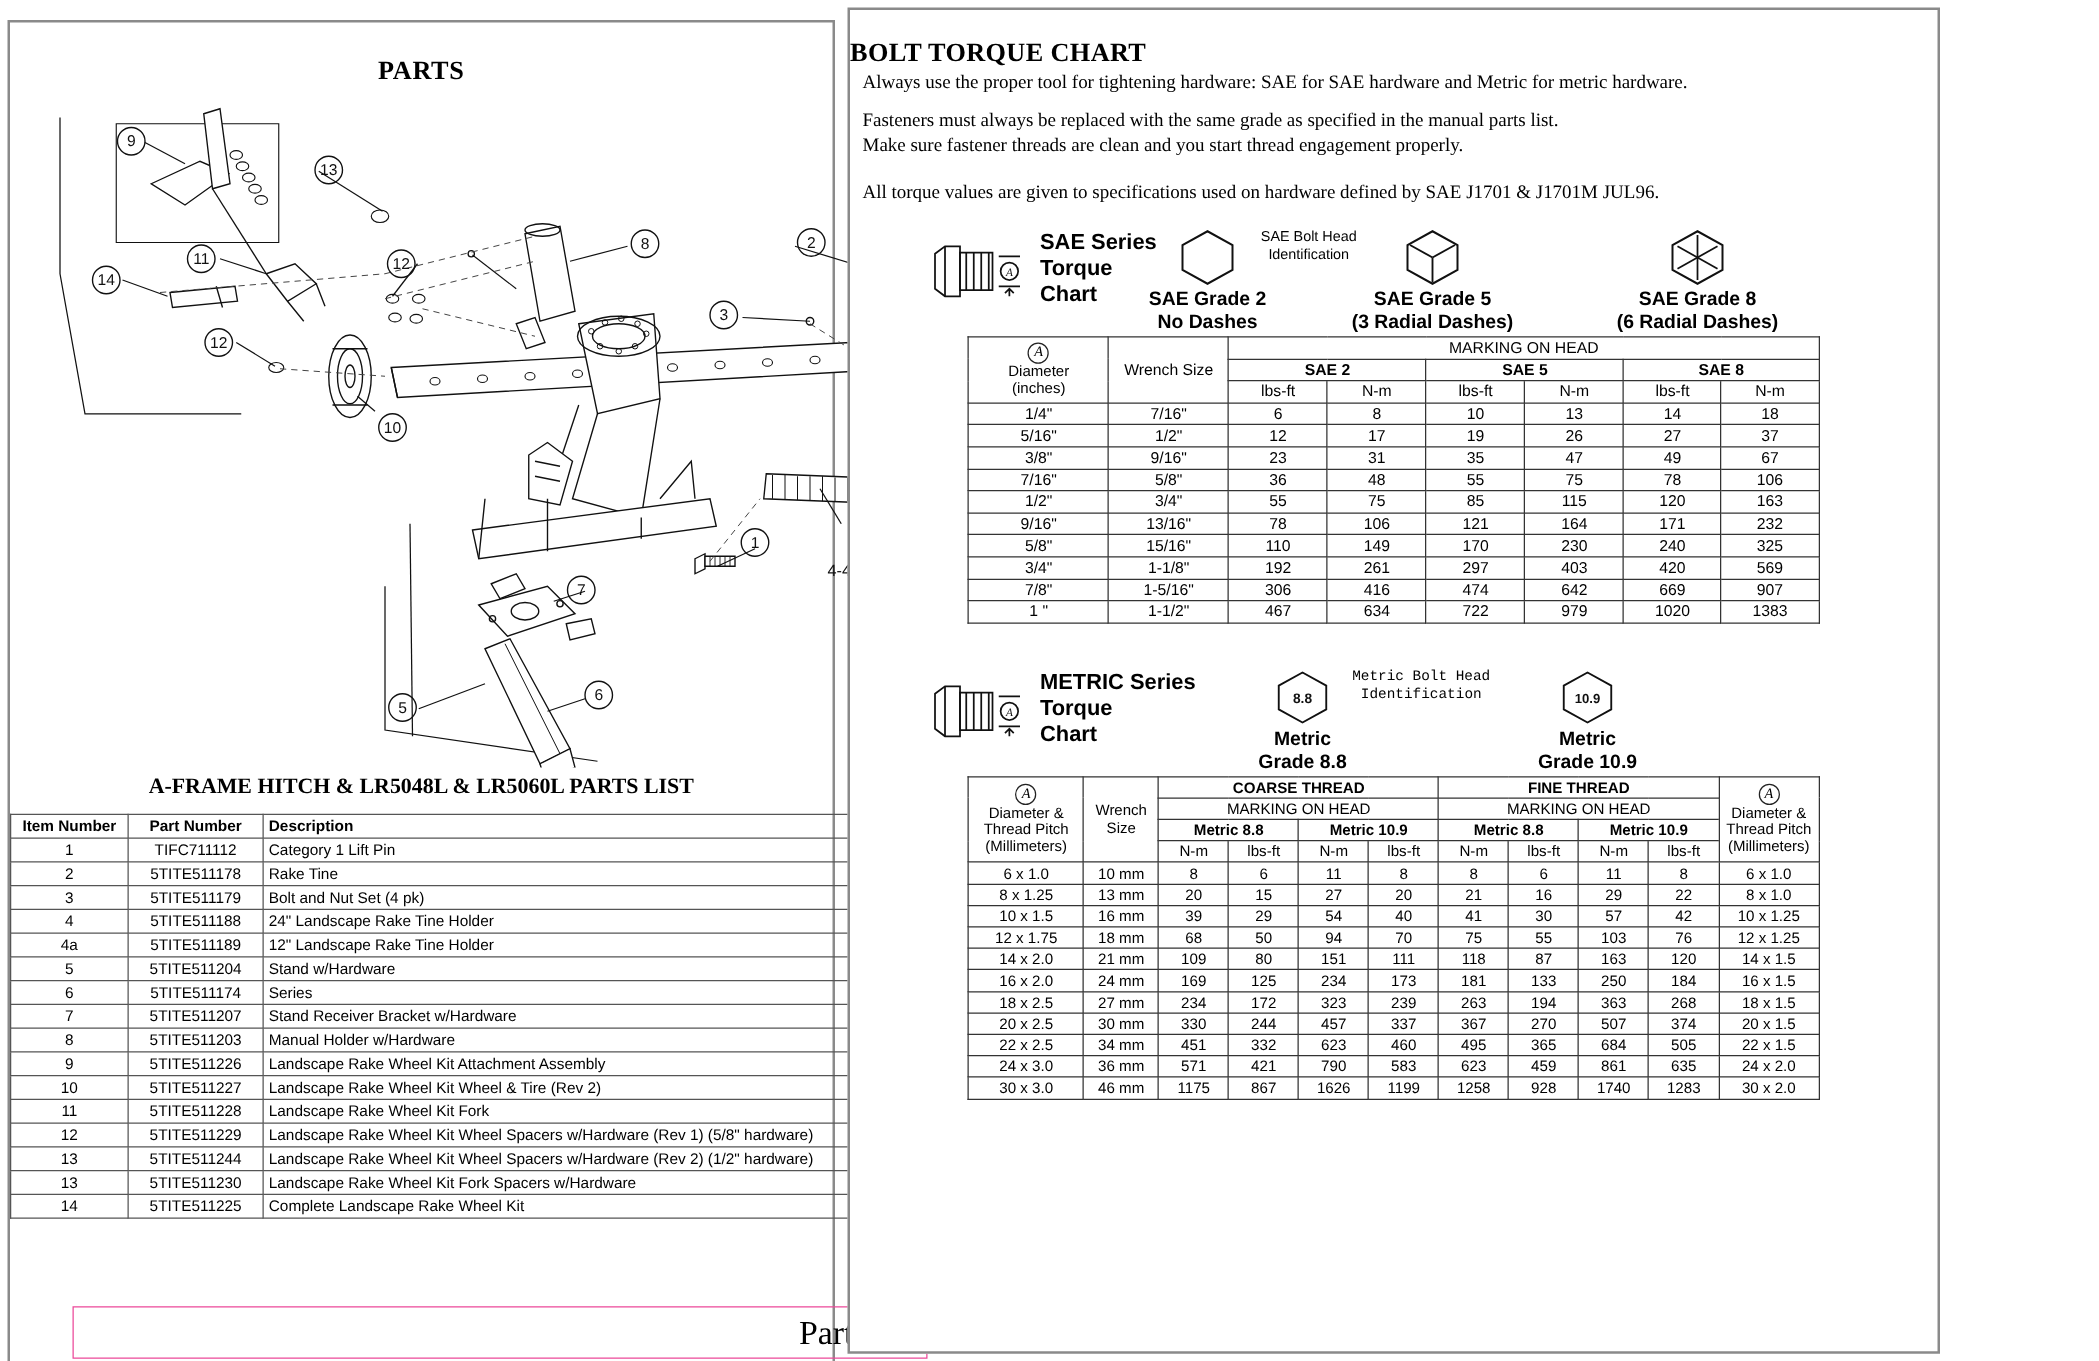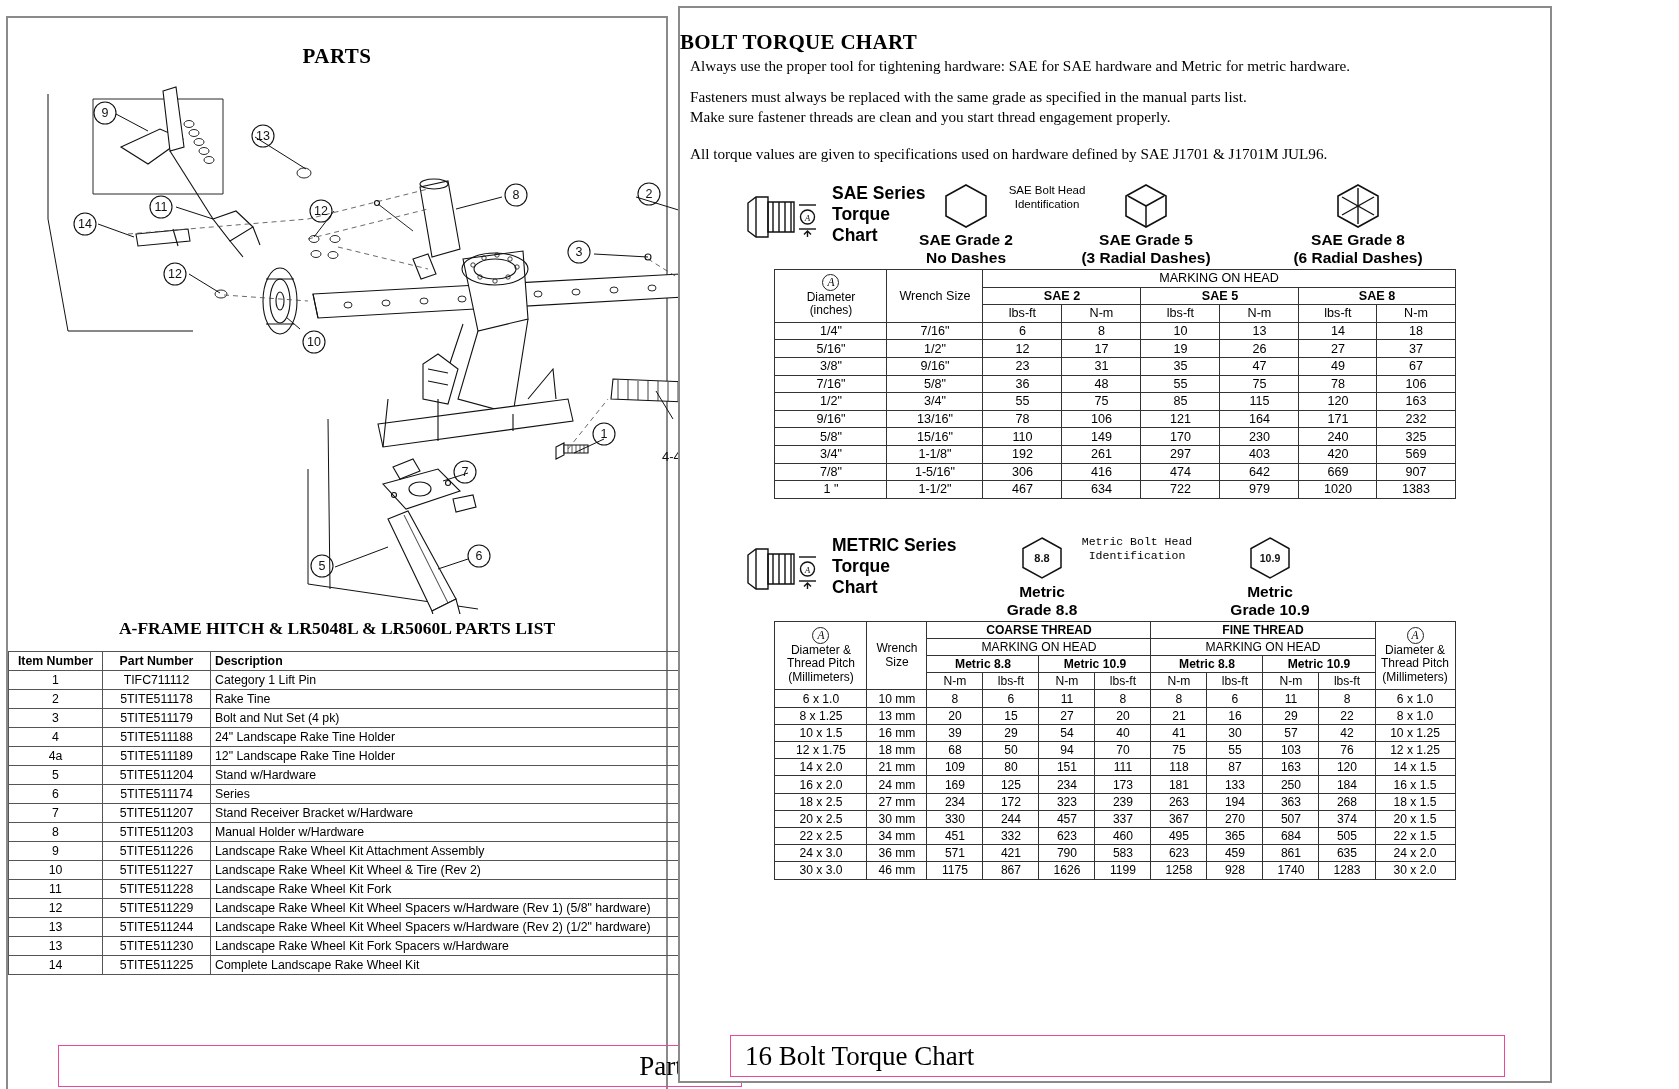--- a/index.html
+++ b/index.html
@@ -905,9 +905,6 @@
         </tbody>
     </table>
 
-    <div class="footer-band" style="left:50px; width:775px;">
-      <span class="footer-text">16 Bolt Torque Chart</span>
-    </div>
   </div>
 </div>
 

